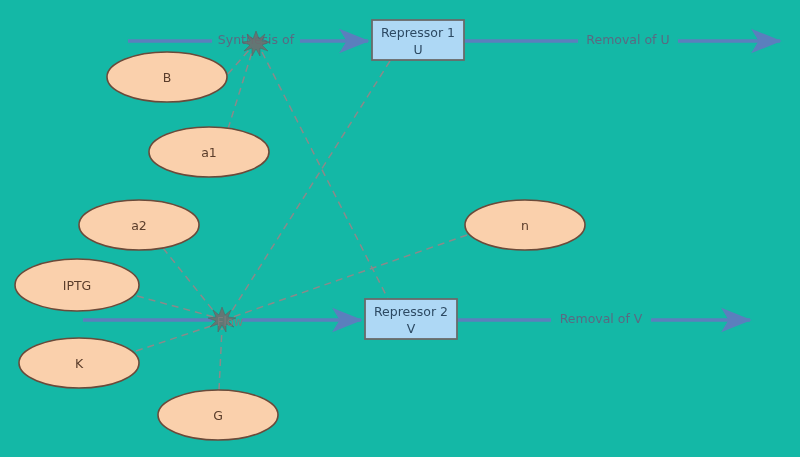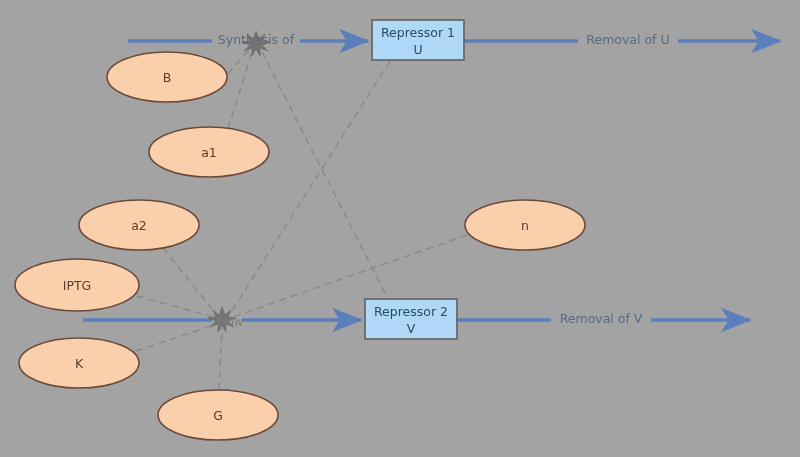--- a/index.html
+++ b/index.html
@@ -15,7 +15,7 @@
     position: relative;
     width: 800px;
     height: 457px;
-    background: #a3a3a3;
+    background: #14b8a6;
     overflow: hidden;
   }
   #diagram-svg {

